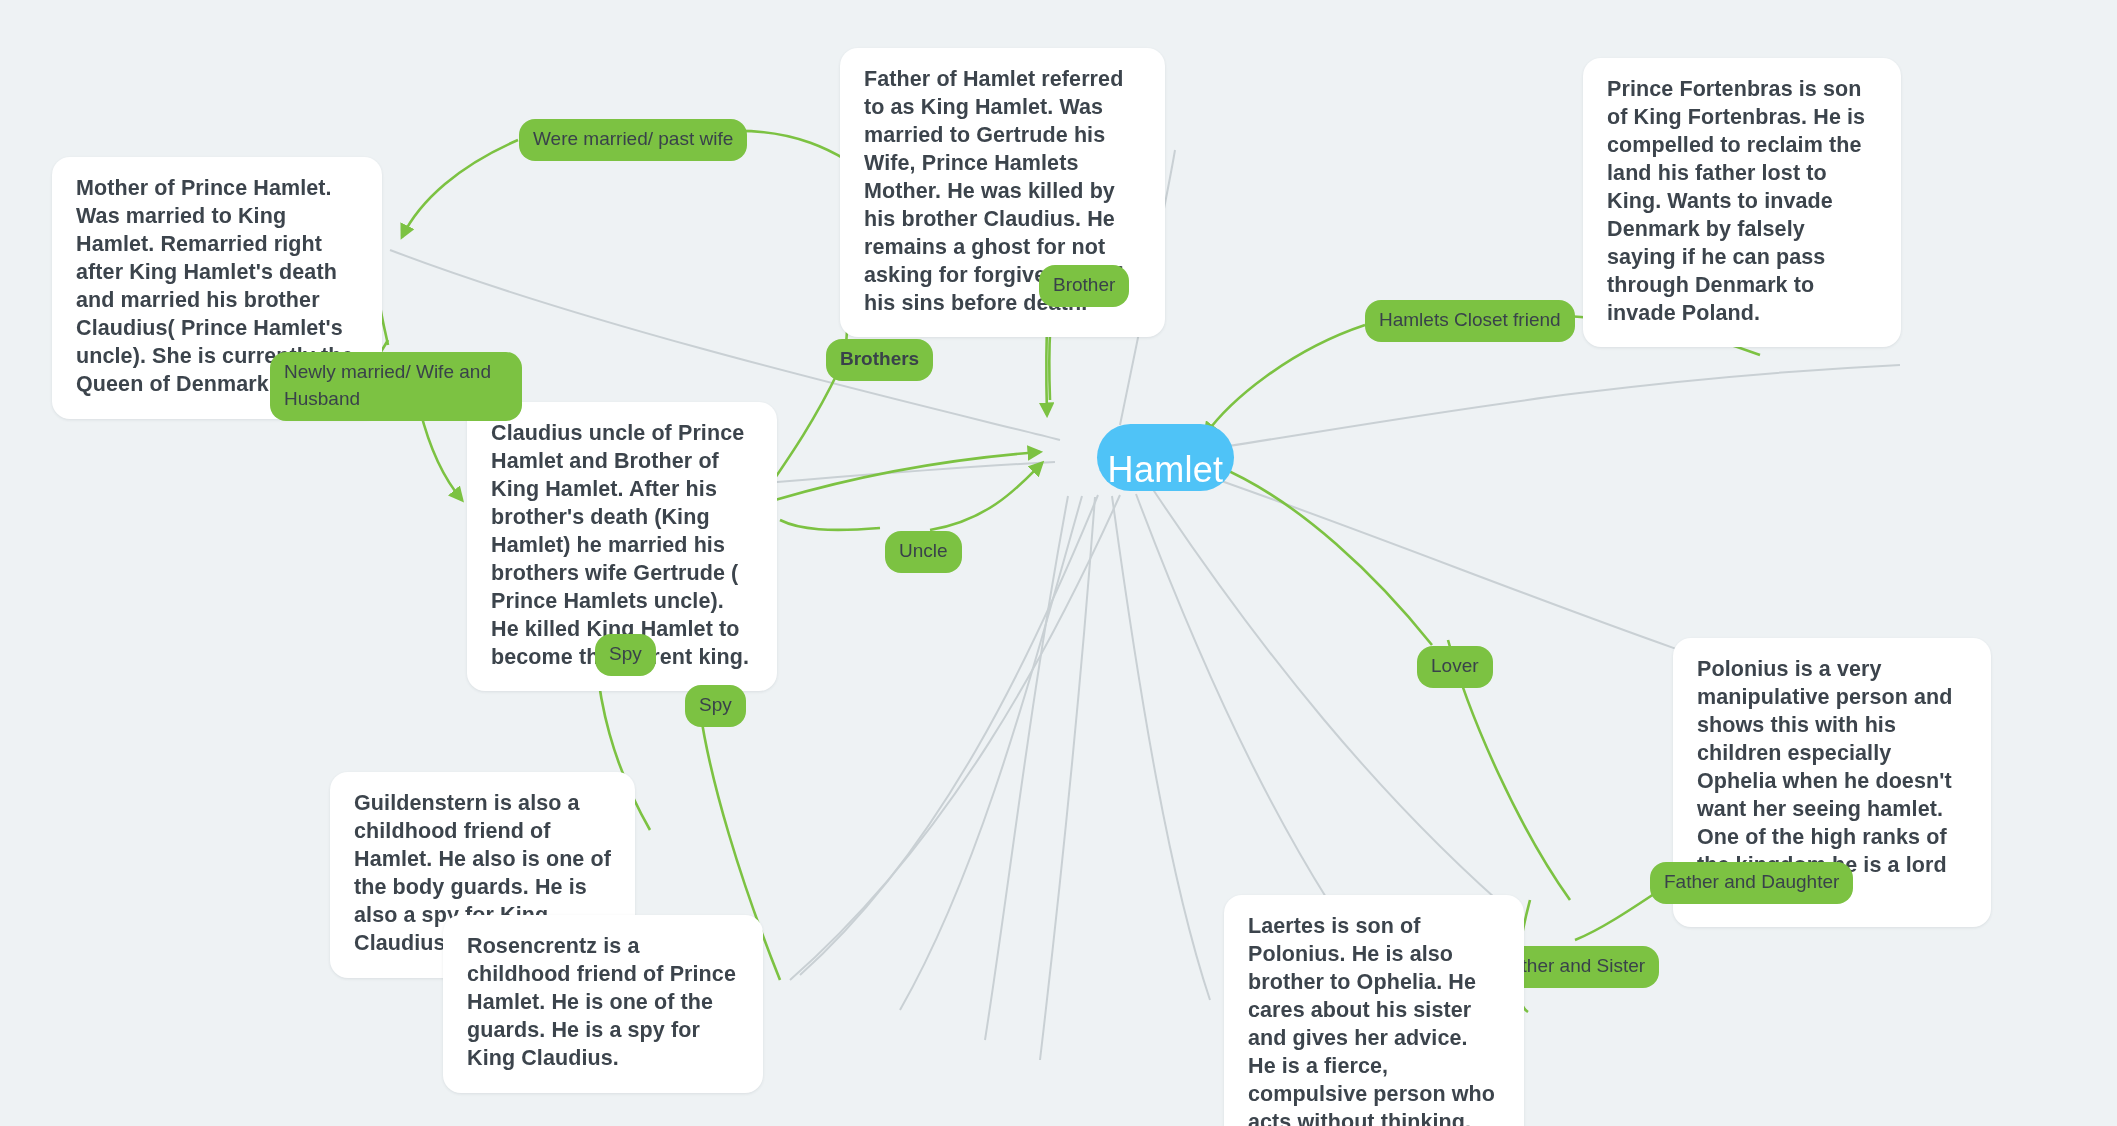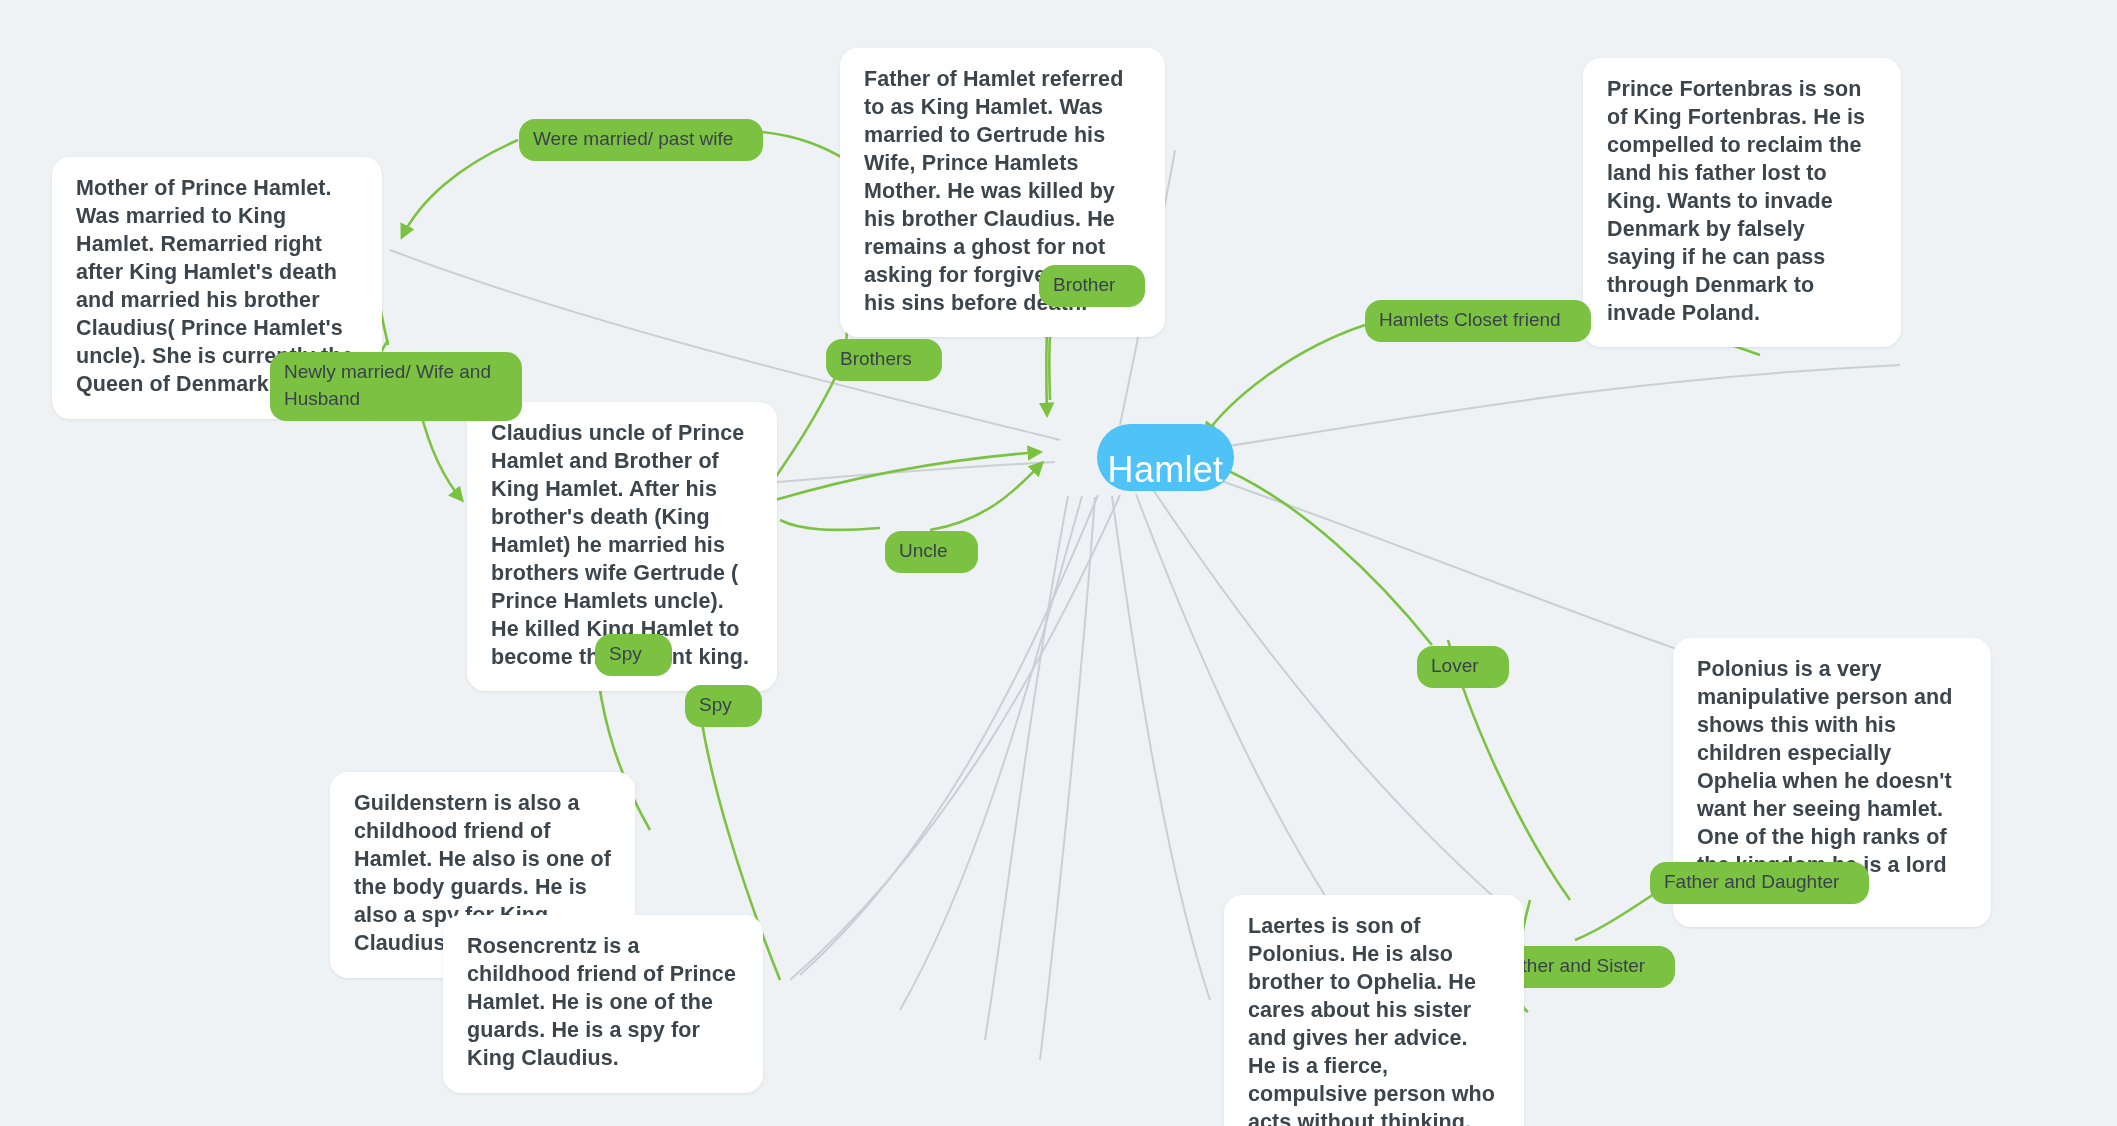--- a/index.html
+++ b/index.html
@@ -44,7 +44,7 @@
     background: #7ac943;
     background: #7cc242;
     border-radius: 16px;
-    padding: 7px 30px 8px 14px;
+    padding: 7px 14px 8px 14px;
     color: #39424a;
     font-size: 19px;
     line-height: 1.42;

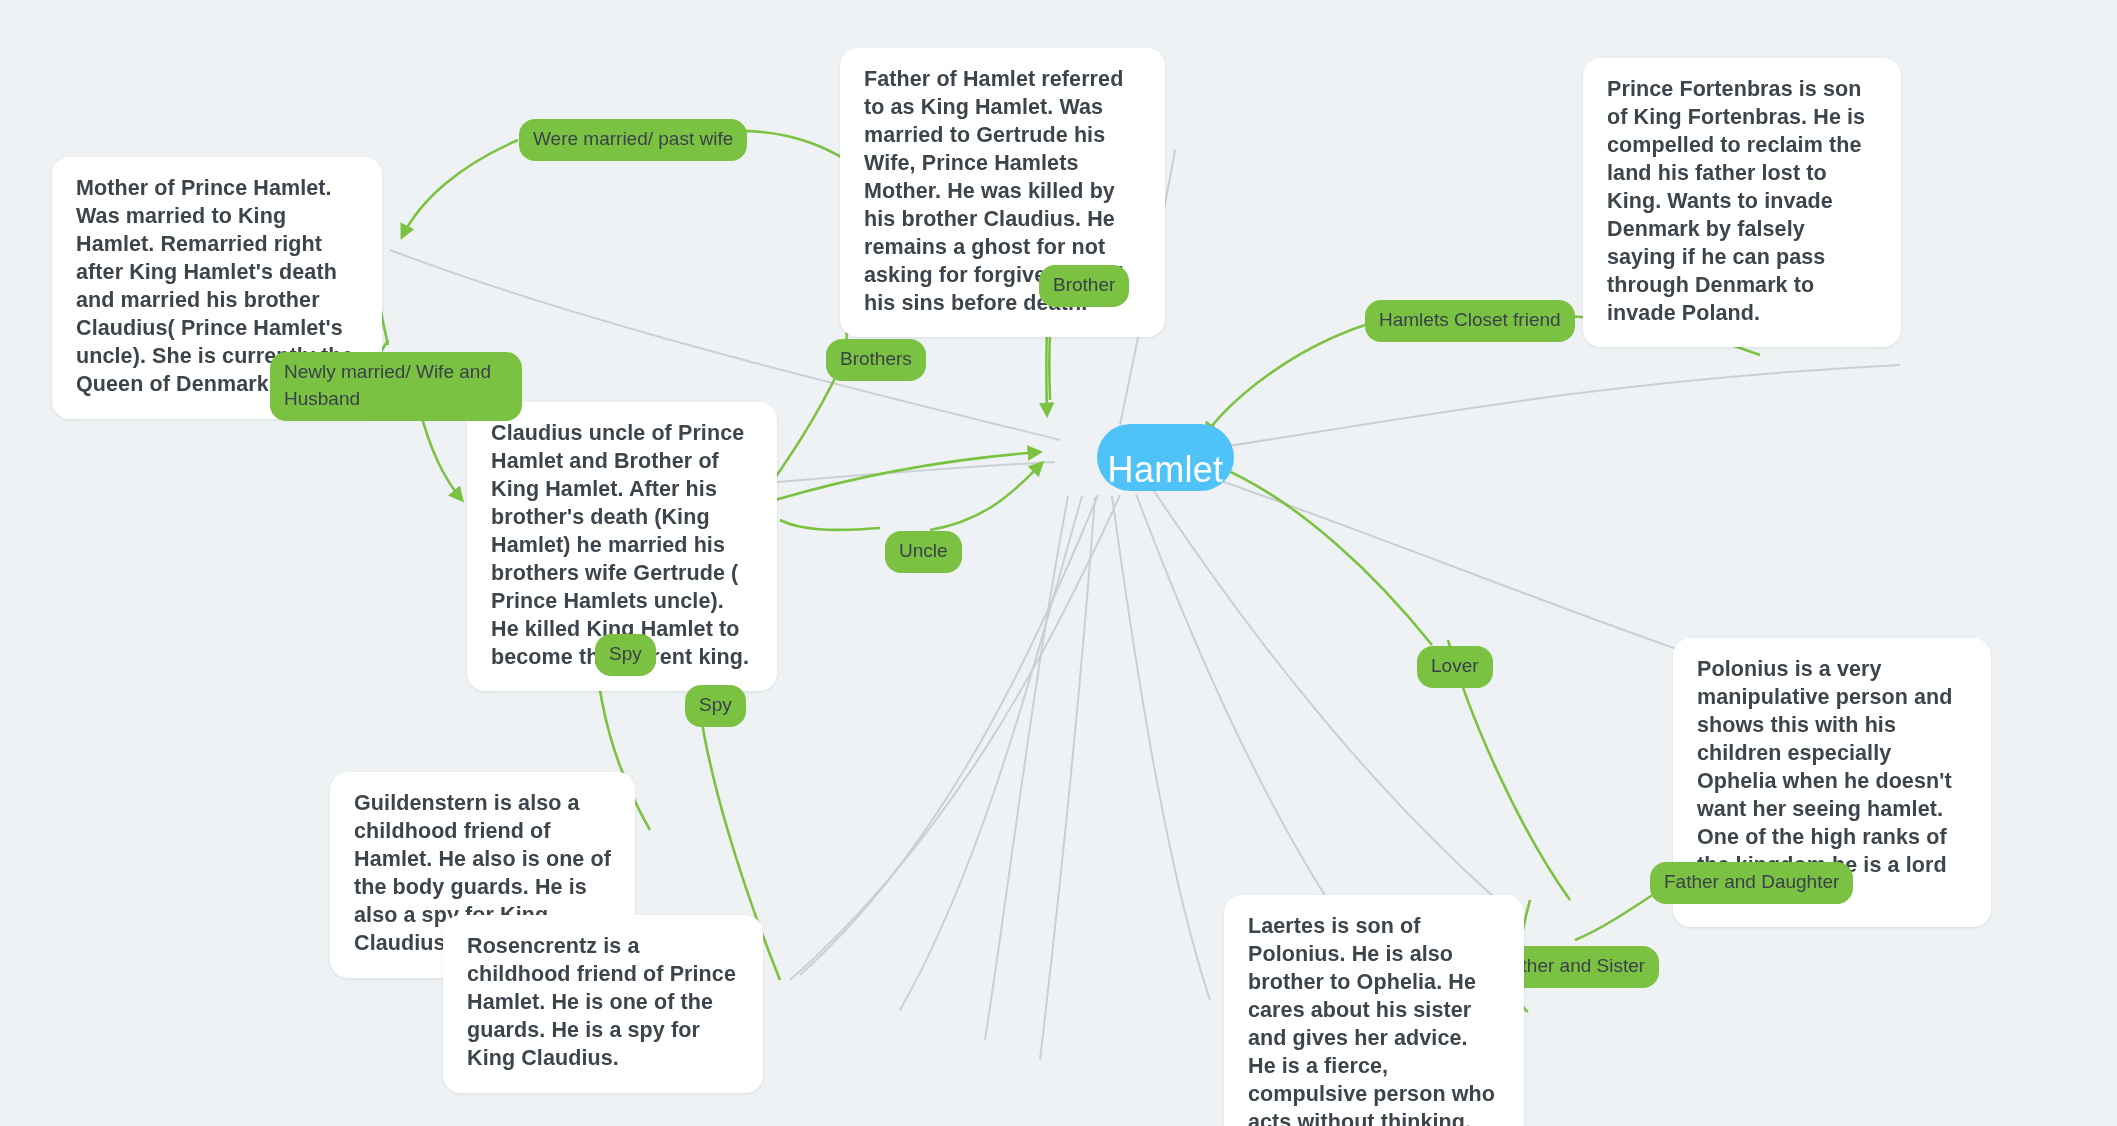--- a/index.html
+++ b/index.html
@@ -185,7 +185,7 @@
     <span>Brother</span>
   </div>
 
-  <div class="pill" style="left:826px; top:339px;">
+  <div class="pill" style="left:826px; top:339px;font-weight:bold;">
     <span>Brothers</span>
   </div>
 

